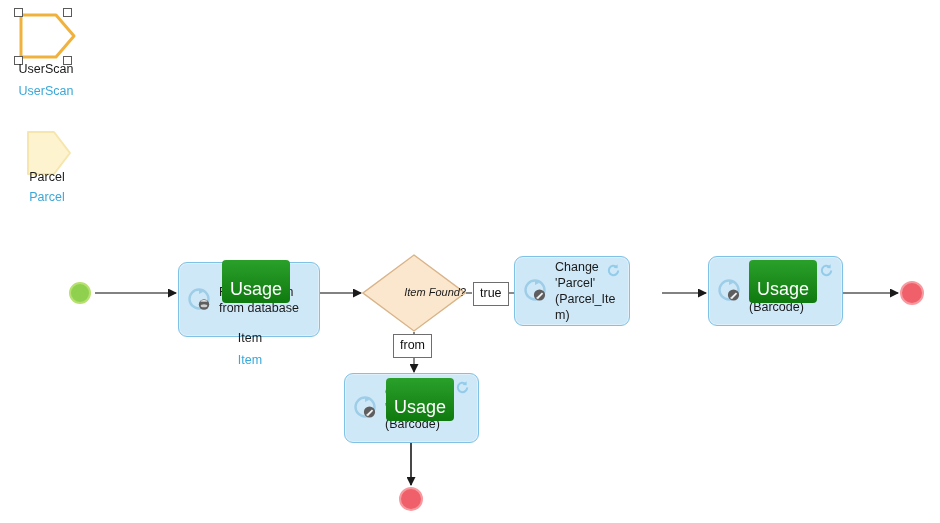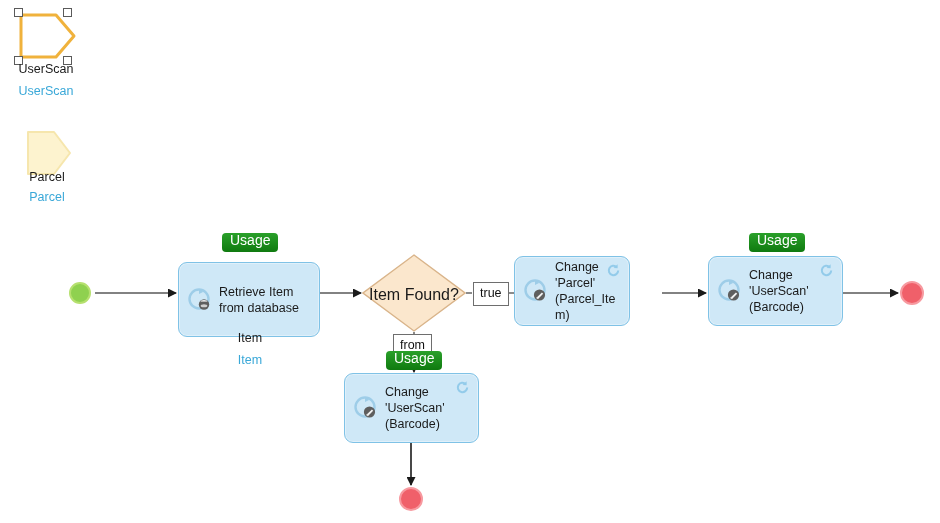--- a/index.html
+++ b/index.html
@@ -101,12 +101,13 @@
     background: #1e8c1e;
     background: linear-gradient(#2aa02a, #0f7a0f);
     color: #ffffff;
-    font-size: 14px;
+    font-size: 18px;
     line-height: 1;
-    padding: 0 8px 5px 8px;
+    padding: 20px 8px 5px 8px;
     border-radius: 4px;
     white-space: nowrap;
     z-index: 6;
+    margin-top: 27px;
   }
 
   

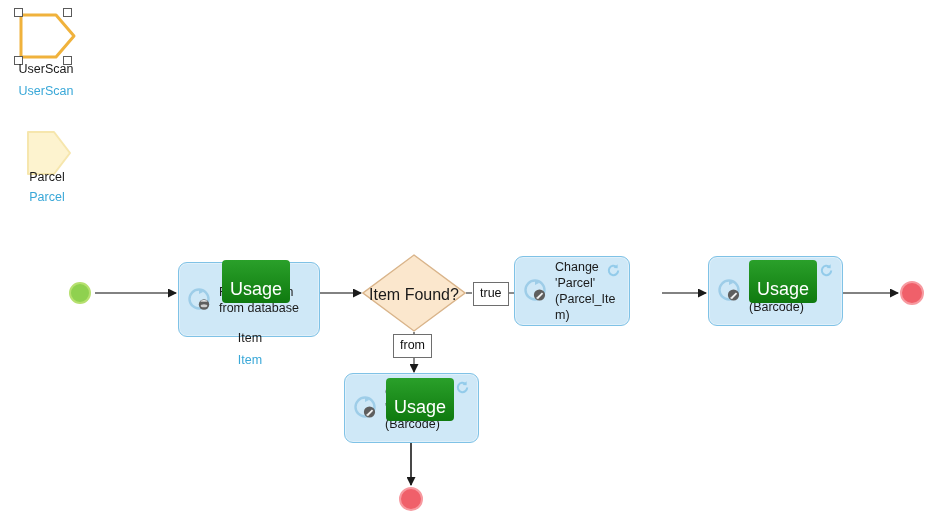--- a/index.html
+++ b/index.html
@@ -158,10 +158,11 @@
   .diamond-svg { position: absolute; }
   .diamond-text {
     position: absolute;
-    text-align: center;
-    font-size: 16px;
+    text-align: right;
+    font-size: 11px;
     color: #1a1a1a;
     white-space: nowrap;
+    font-style: italic;
   }
 
   

